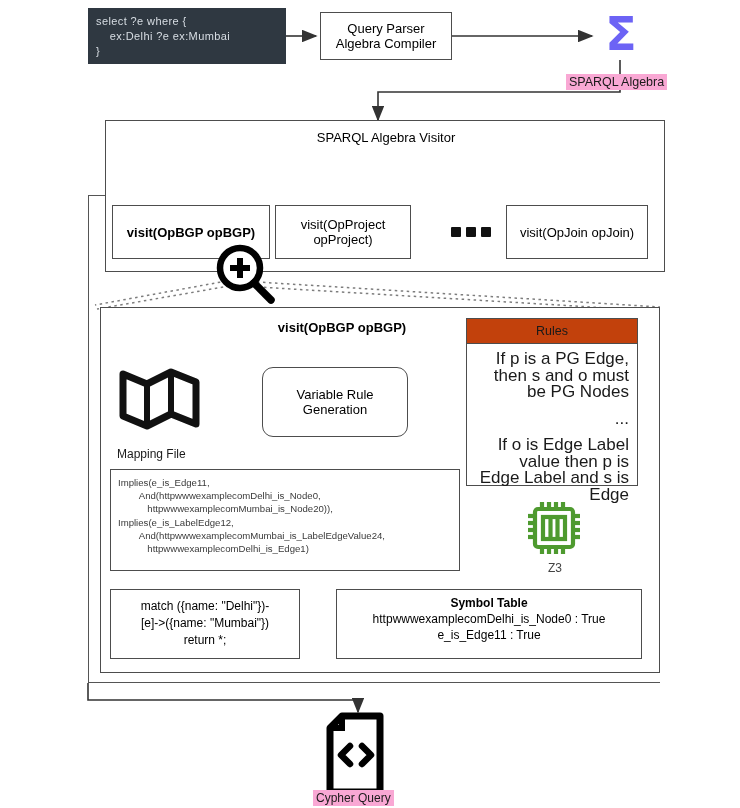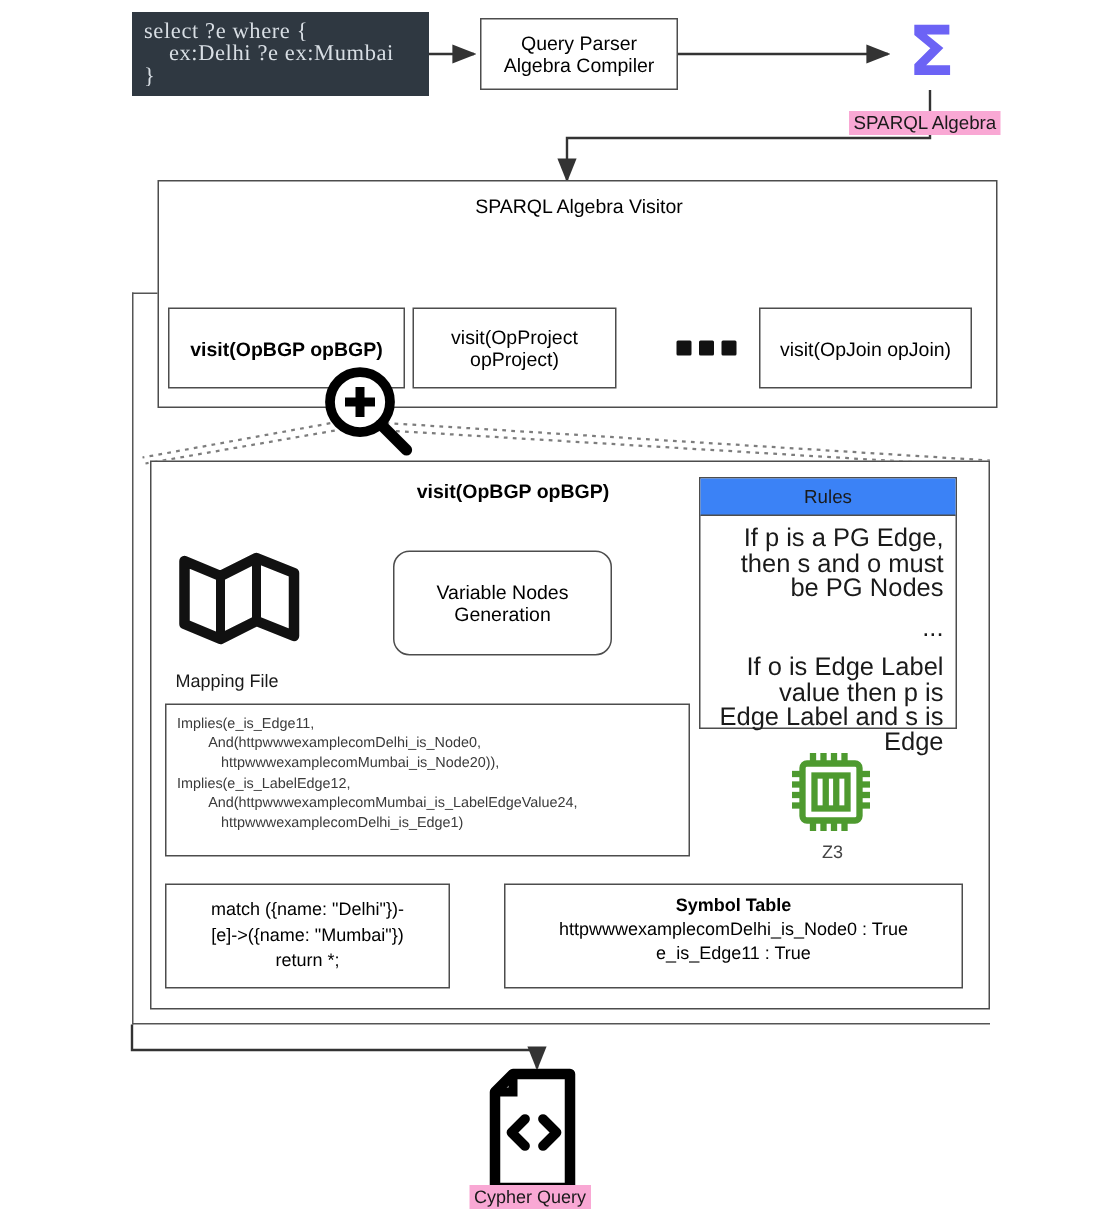--- a/index.html
+++ b/index.html
@@ -10,7 +10,7 @@
   .plain{position:absolute;box-sizing:border-box;}
   .ctr{display:flex;align-items:center;justify-content:center;text-align:center;}
   svg{position:absolute;left:0;top:0;overflow:visible;}
-  .code{font-family:Liberation Serif, serif;font-size:15px;
+  .code{font-family:Liberation Sans, sans-serif;font-size:11px;
         color:#d8dee4;white-space:pre;line-height:15px;letter-spacing:.4px;}
   .lbl{position:absolute;font-size:12.5px;color:#1a1a1a;white-space:nowrap;}
   .lblbg{background:#f9a8d4;}

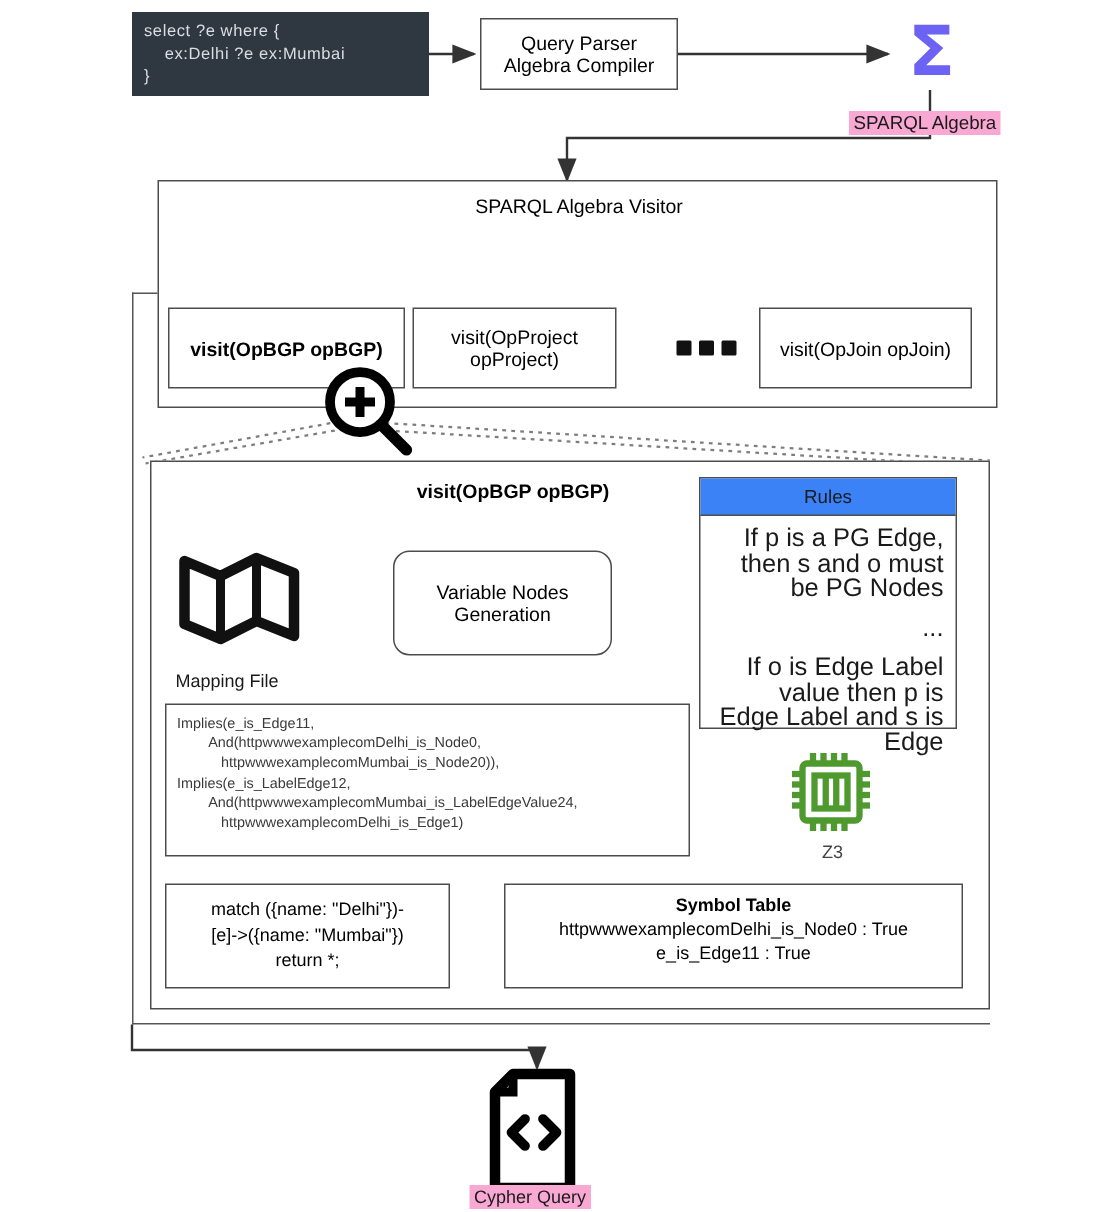--- a/index.html
+++ b/index.html
@@ -19,7 +19,7 @@
   .bold{font-weight:bold;}
   .mono9{font-family:"Liberation Sans",sans-serif;font-size:9.6px;line-height:13.2px;
          color:#3a3a3a;white-space:pre;text-align:left;}
-  .rules-hd{background:#3b82f6;border-bottom:1.5px solid #4d4d4d;color:#1a1a1a;
+  .rules-hd{background:#c2410c;border-bottom:1.5px solid #4d4d4d;color:#1a1a1a;
             font-size:12.5px;text-align:center;padding:5px 0;}
   .rules-bd{font-size:17px;line-height:16.5px;color:#1a1a1a;padding:7px 8px;text-align:right;}
   .rr{border-radius:11px;}

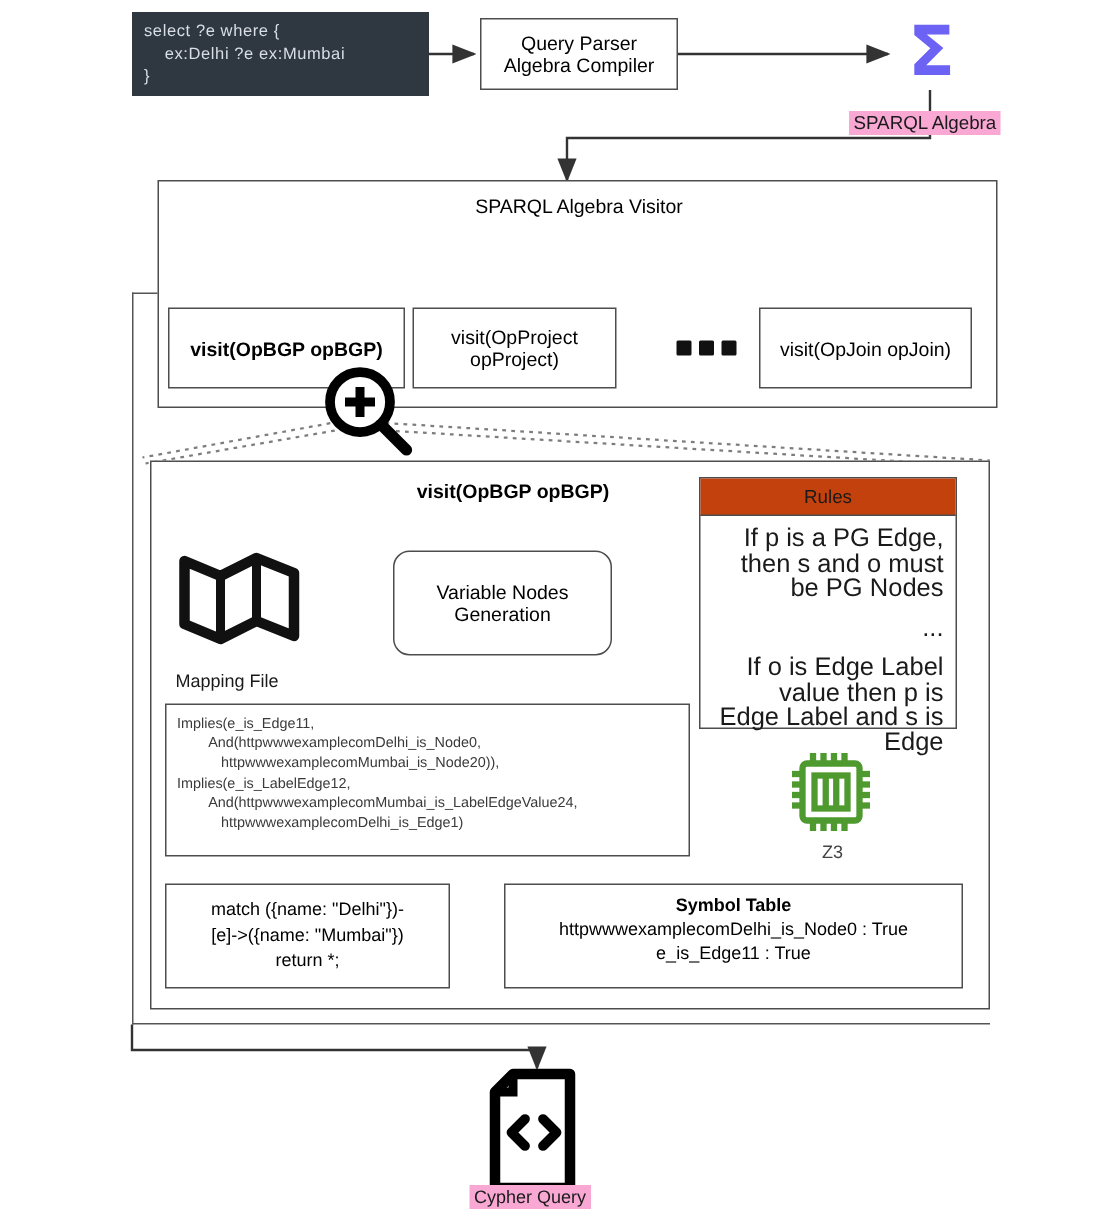--- a/index.html
+++ b/index.html
@@ -127,7 +127,7 @@
 <div class="lbl t12" style="left:117px;top:447px;">Mapping File</div>
 
 <div class="box rr" style="left:262px;top:367px;width:146px;height:70px;flex-direction:column;">
-  <div class="t13">Variable Nodes</div>
+  <div class="t13">Variable Rule</div>
   <div class="t13">Generation</div>
 </div>
 

